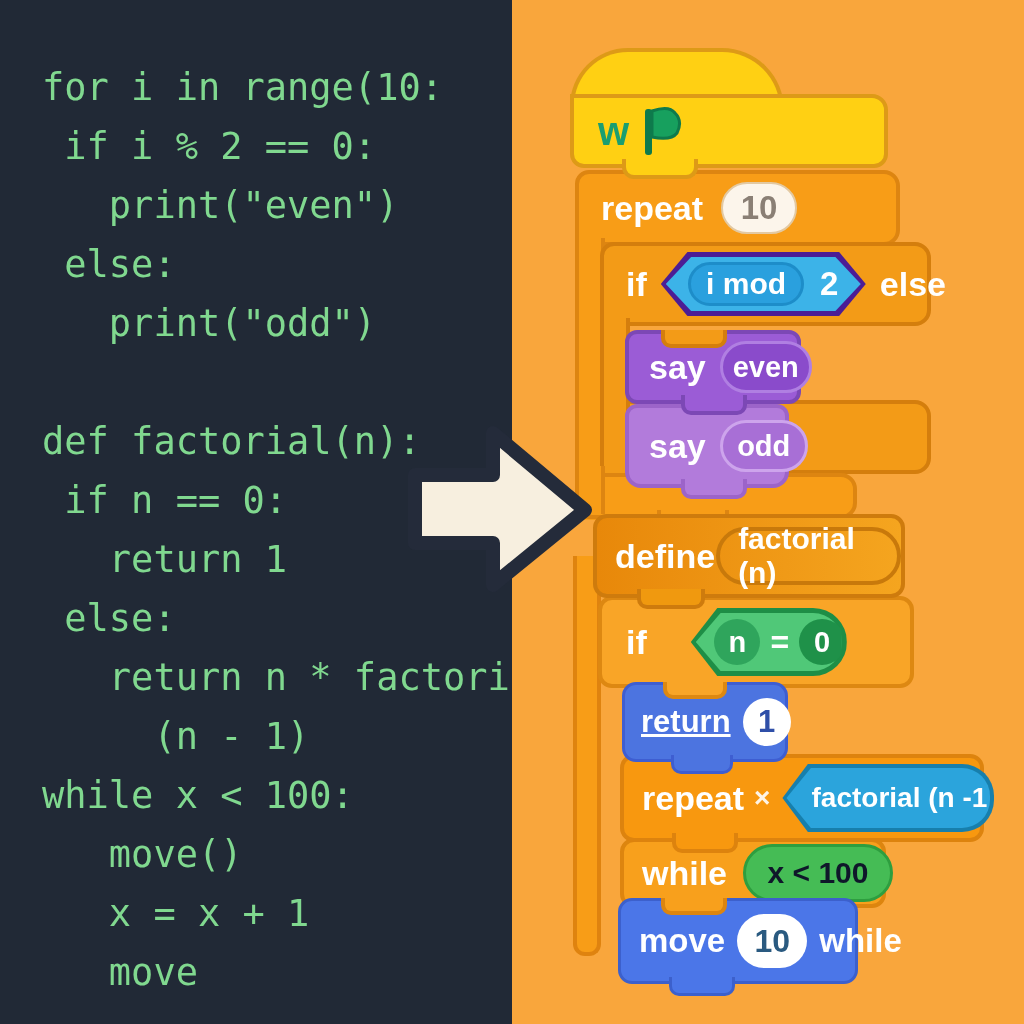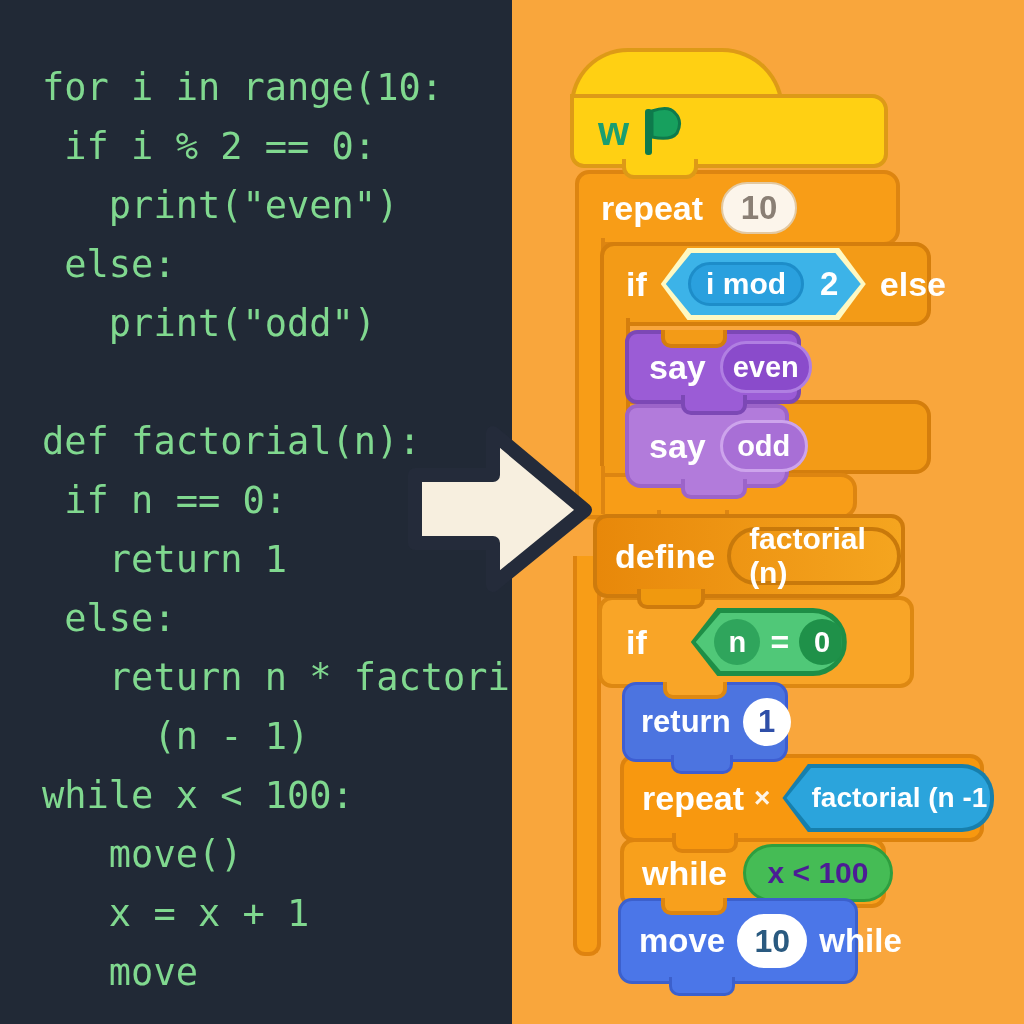--- a/index.html
+++ b/index.html
@@ -49,7 +49,7 @@
   .ifelse-mid{left:88px;top:400px;width:331px;height:74px;background:#f39b17;border:4px solid #d47e0d;
               border-radius:0 16px 16px 0;z-index:20;}
   
-  .hex-outer{position:relative;width:205px;height:72px;background:#fef9c3;
+  .hex-outer{position:relative;width:205px;height:64px;background:#4c1d95;
              clip-path:polygon(0 50%,13% 0,87% 0,100% 50%,87% 100%,13% 100%);flex:none;}
   .hex-inner{position:absolute;left:5px;top:5px;right:5px;bottom:5px;background:#3cb3e8;
              clip-path:polygon(0 50%,13% 0,87% 0,100% 50%,87% 100%,13% 100%);

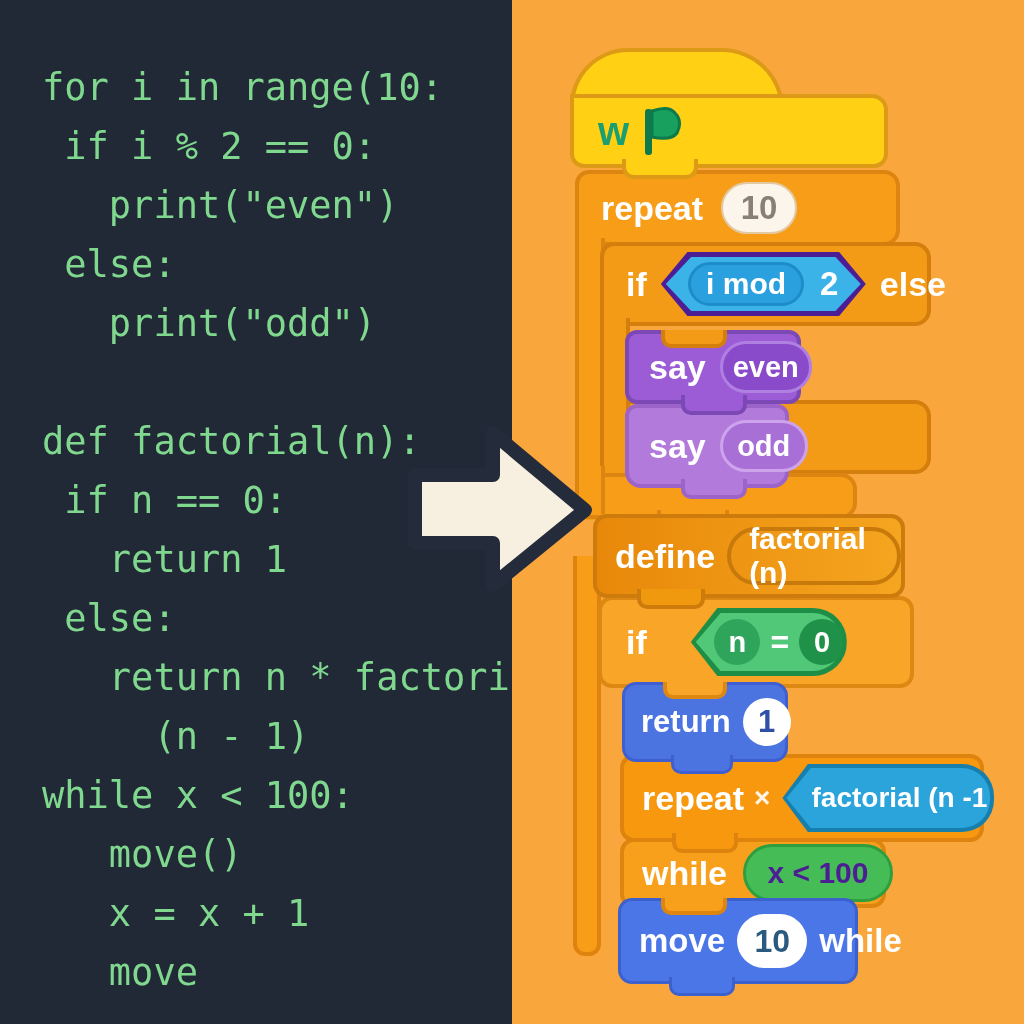--- a/index.html
+++ b/index.html
@@ -82,7 +82,7 @@
             border:4px solid #ce7b0d;border-radius:14px;z-index:30;}
   .define::after{content:"";position:absolute;left:40px;bottom:-15px;width:60px;height:16px;background:#f0990f;
             border:4px solid #ce7b0d;border-top:none;border-radius:0 0 10px 10px;}
-  .define-row{padding-left:18px;gap:12px;}
+  .define-row{padding-left:18px;gap:1px;}
   .define-label{font-size:34px;}
   .define-oval{height:58px;border:4px solid #c8790b;border-radius:30px;display:flex;align-items:center;
             justify-content:center;padding:0 18px;font-size:30px;font-weight:bold;color:#fff;}

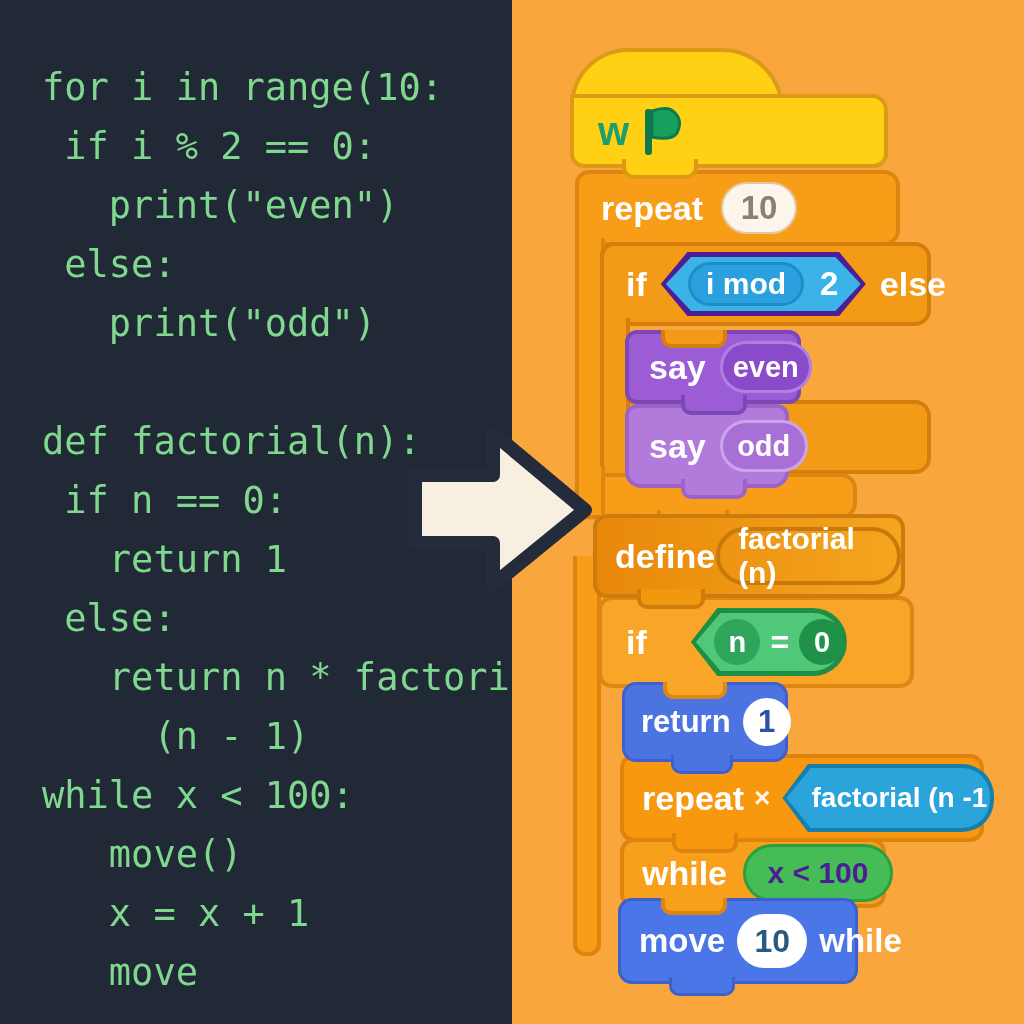--- a/index.html
+++ b/index.html
@@ -108,7 +108,7 @@
   .return::after{content:"";position:absolute;left:46px;bottom:-15px;width:56px;height:16px;background:#4c74e0;
             border:3px solid #3e5ed1;border-top:none;border-radius:0 0 10px 10px;}
   .return-row{padding-left:16px;gap:12px;}
-  .return-label{font-size:31px;}
+  .return-label{font-size:31px;text-decoration:underline;}
   .one-circle{width:48px;height:48px;background:#ffffff;border-radius:50%;display:flex;align-items:center;
             justify-content:center;font-size:31px;font-weight:bold;color:#2f4fa8;flex:none;}
   

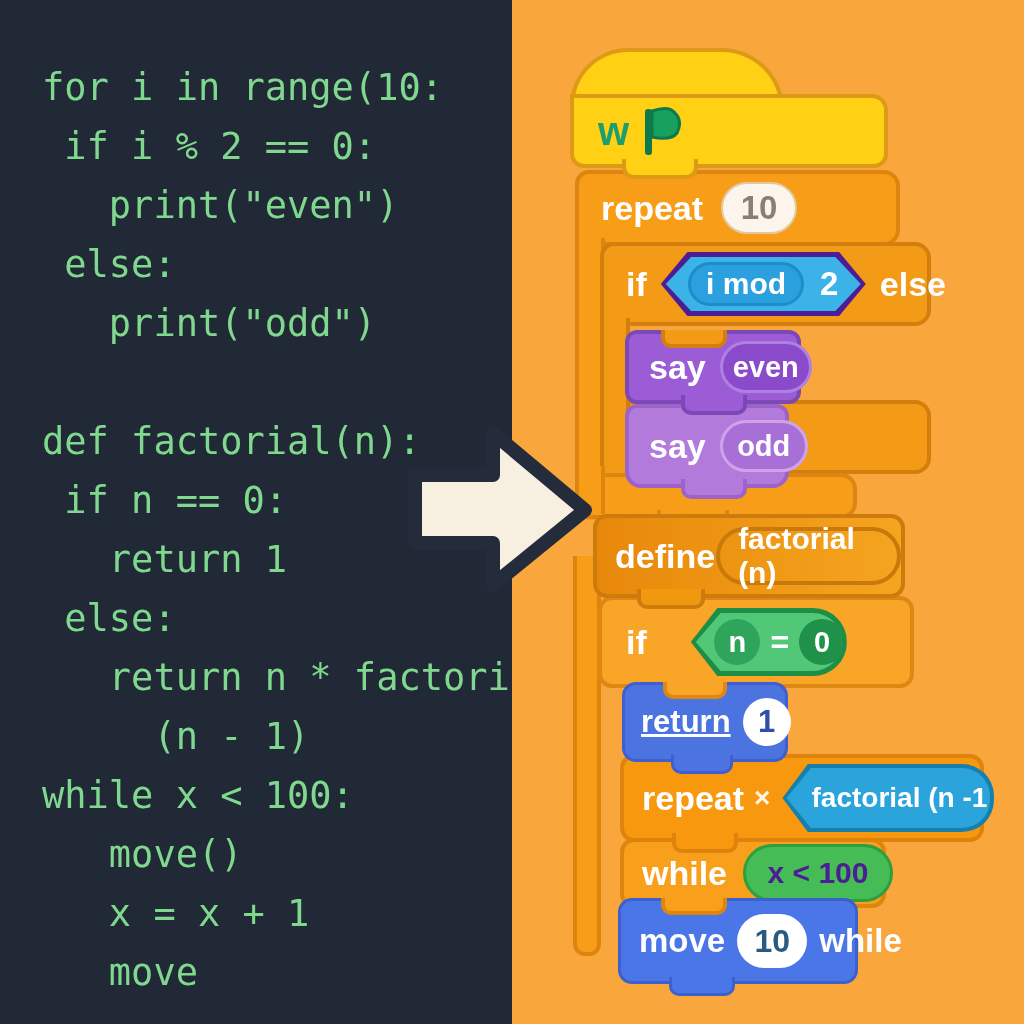--- a/index.html
+++ b/index.html
@@ -131,7 +131,7 @@
   .while-row{padding-left:18px;gap:16px;}
   .while-label{font-size:34px;}
   .while-oval{width:150px;height:58px;background:#45bc55;border:3px solid #2e9e3f;border-radius:30px;
-            display:flex;align-items:center;justify-content:center;font-size:30px;font-weight:bold;color:#4c1d95;flex:none;}
+            display:flex;align-items:center;justify-content:center;font-size:30px;font-weight:bold;color:#0f172a;flex:none;}
   
   .move{left:106px;top:898px;width:240px;height:86px;background:#4b76e8;border:3px solid #3c60cc;
             border-radius:14px;z-index:30;}

